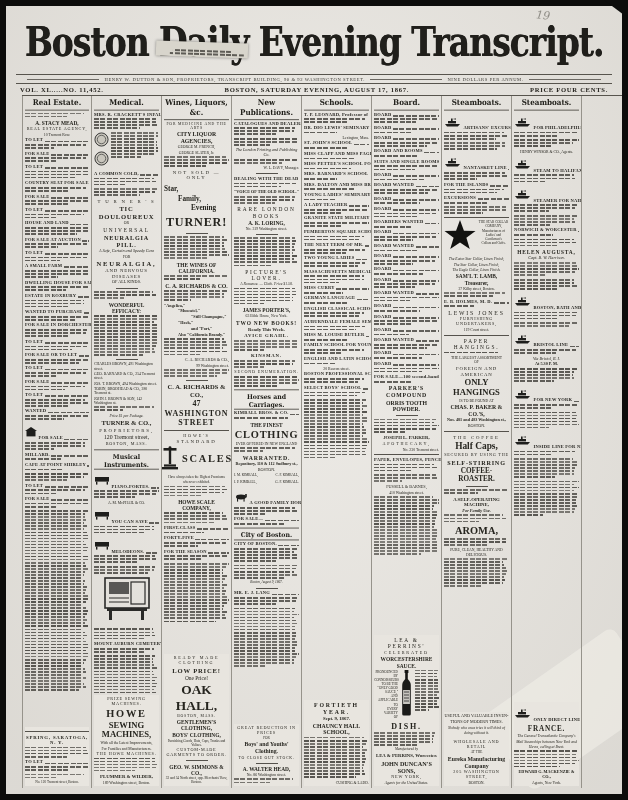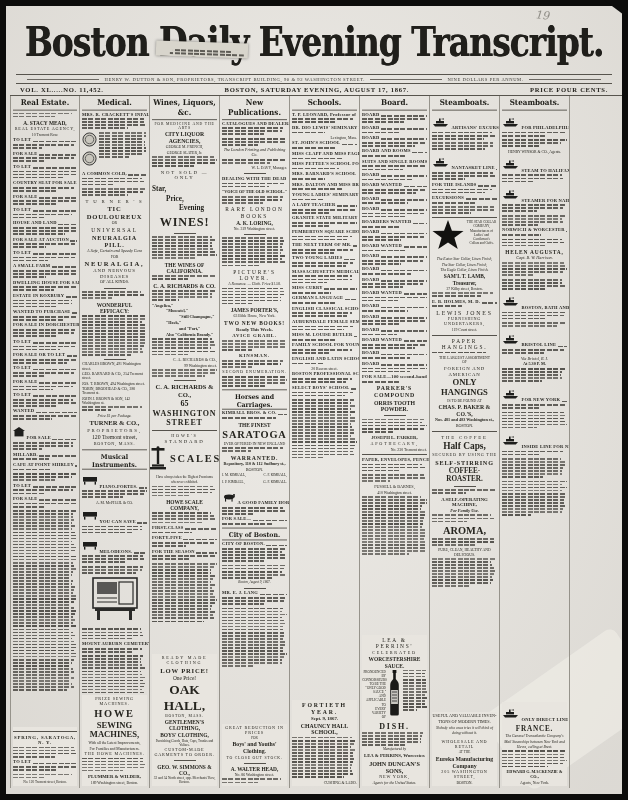--- a/index.html
+++ b/index.html
@@ -29,7 +29,7 @@
   #dateline{display:flex;justify-content:space-between;align-items:center;margin:2px 14px;
           font-family:"Liberation Serif",serif;font-weight:bold;font-size:6.6px;letter-spacing:.7px;color:#26241f;}
   
-  #cols{display:flex;margin-left:4px;border-top:1px solid #57544d;height:692px;}
+  #cols{display:flex;margin-left:16px;border-top:1px solid #57544d;height:692px;}
   .col{width:70px;box-sizing:border-box;border-right:1px solid #96938b;padding:0 2px;
        position:relative;overflow:hidden;height:100%;}
   .col:first-child{border-left:1px solid #96938b;}

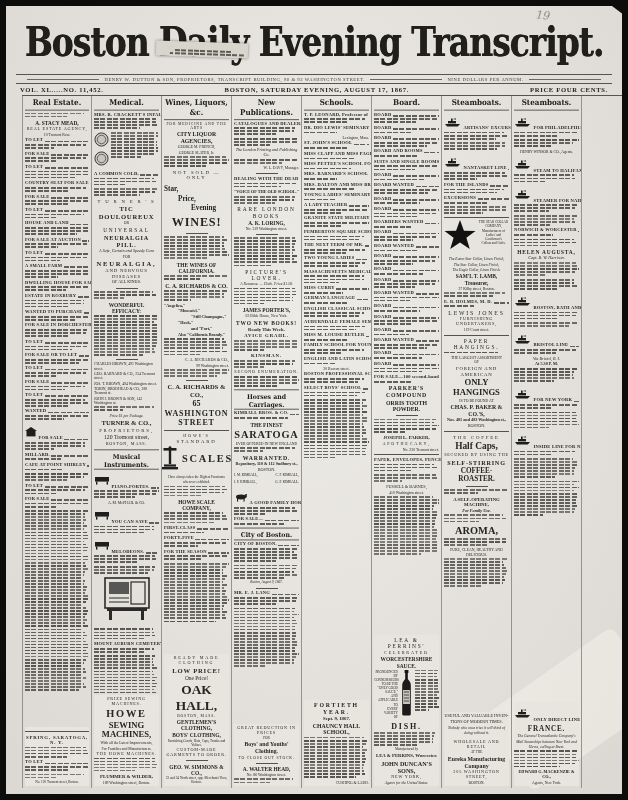--- a/index.html
+++ b/index.html
@@ -637,7 +637,7 @@
           <div class="ln c f45 sp2">NOT SOLD — ONLY</div>
           <div style="height: 4px;"></div>
           <div class="ln b f7">Star,</div>
-          <div class="ln b f7 ind1">Price,</div>
+          <div class="ln b f7 ind1">Family,</div>
           <div class="ln b f7 ind2">Evening</div>
           <div style="height: 3px;"></div>
           <div class="ln c b f12 sp">WINES!</div>

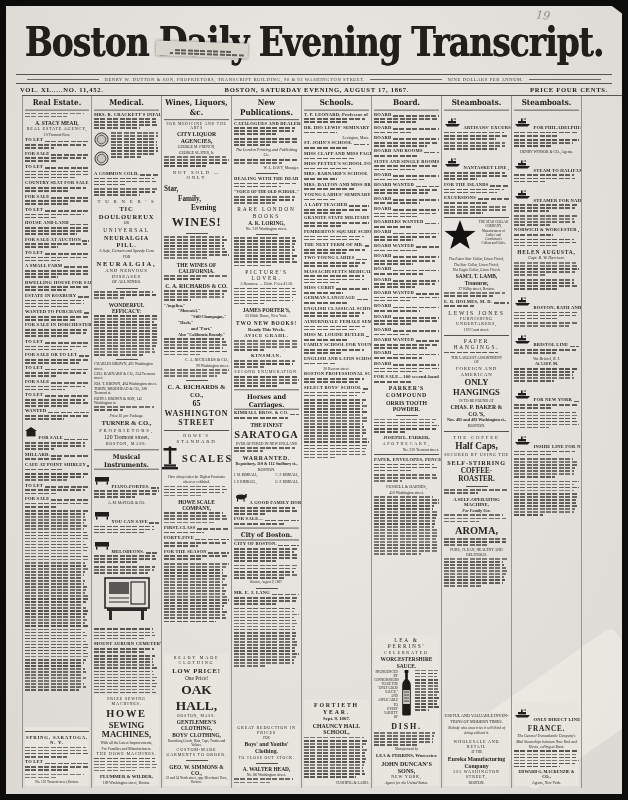--- a/index.html
+++ b/index.html
@@ -640,7 +640,7 @@
           <div class="ln b f7 ind1">Family,</div>
           <div class="ln b f7 ind2">Evening</div>
           <div style="height: 3px;"></div>
-          <div class="ln c b f12 sp">WINES!</div>
+          <div class="ln c b f12 sp">TURNER!</div>
           <div class="hrS"></div>
           <div class="dp">
             <div class="dl" style="width: 92.8114%; opacity: 0.7;"></div>

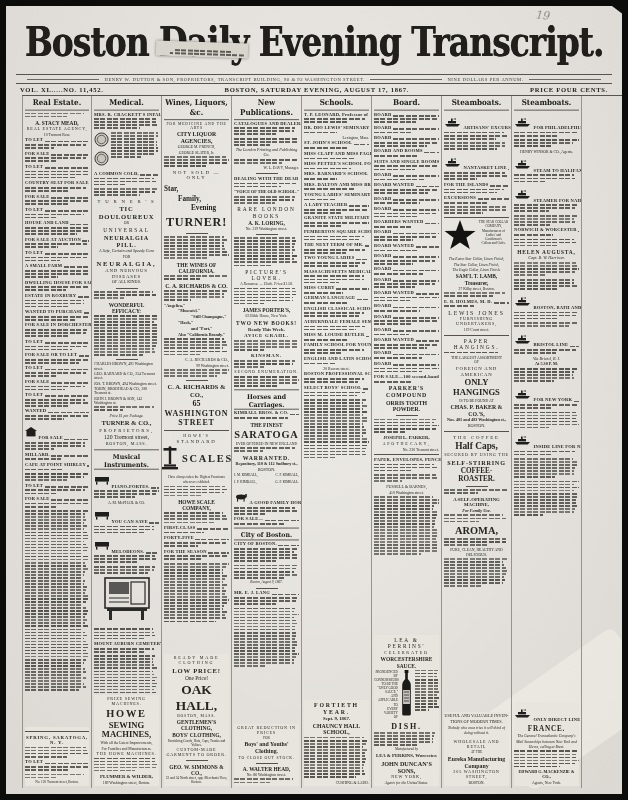--- a/index.html
+++ b/index.html
@@ -687,7 +687,7 @@
           </div>
           <div class="hrS"></div>
           <div class="ln c b f65">C. A. RICHARDS &amp; CO.,</div>
-          <div class="ln c b f8">65</div>
+          <div class="ln c b f8">47</div>
           <div class="ln c b f8 sp">WASHINGTON STREET</div>
           <div class="hrF"></div>
           <div class="ln c f4 sp2">HOWE'S</div>

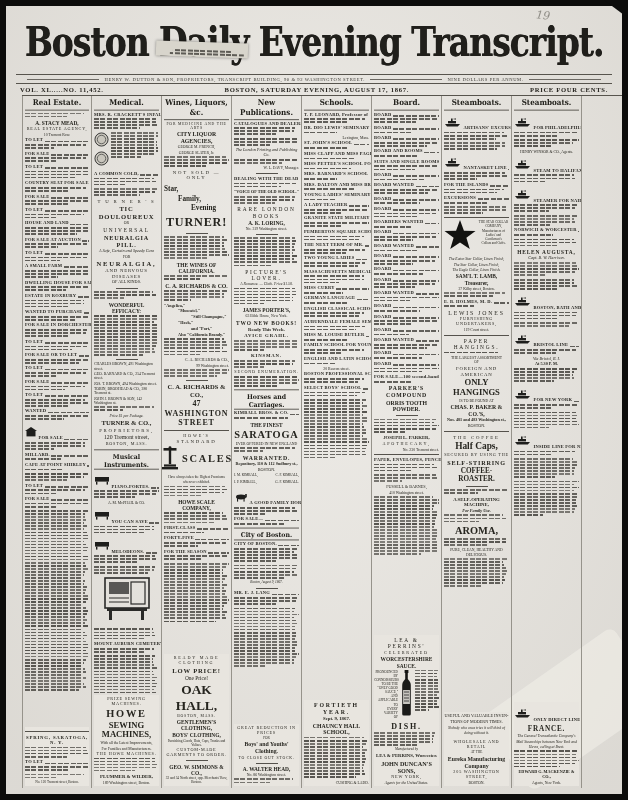--- a/index.html
+++ b/index.html
@@ -873,7 +873,7 @@
             <div class="dl" style="width: 83.7939%;"></div>
           </div>
           <div class="ln c b f5">THE FINEST</div>
-          <div class="ln c b f10 sp">SARATOGA</div>
+          <div class="ln c b f10 sp">CLOTHING</div>
           <div class="ln c f35 u">EVER OFFERED IN NEW ENGLAND</div>
           <div class="dp">
             <div class="dl" style="width: 94.1866%; opacity: 0.74;"></div>

